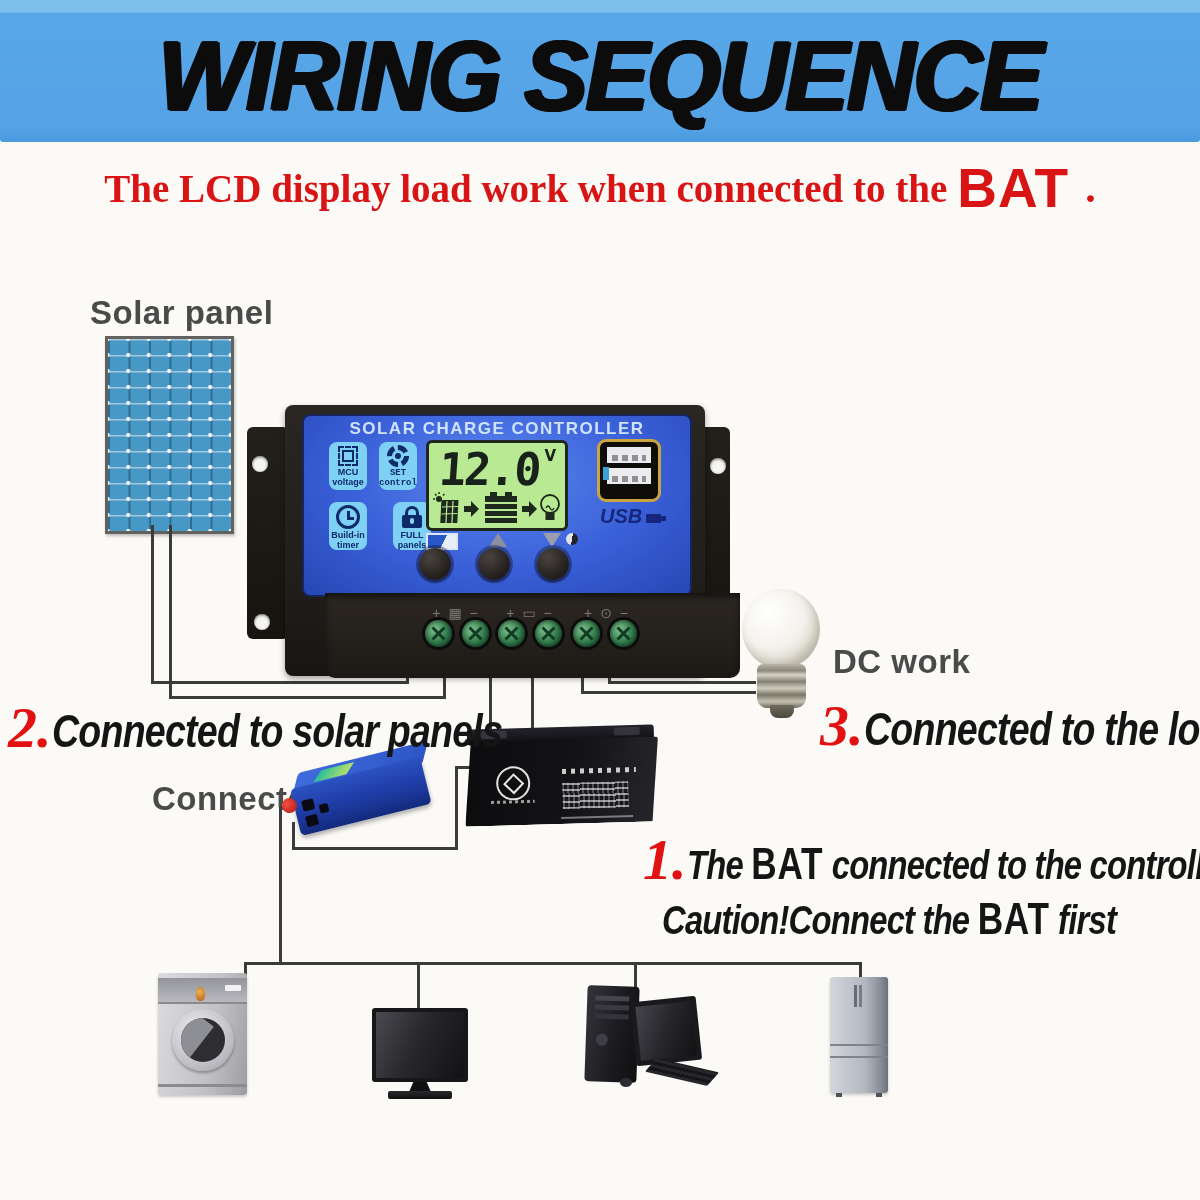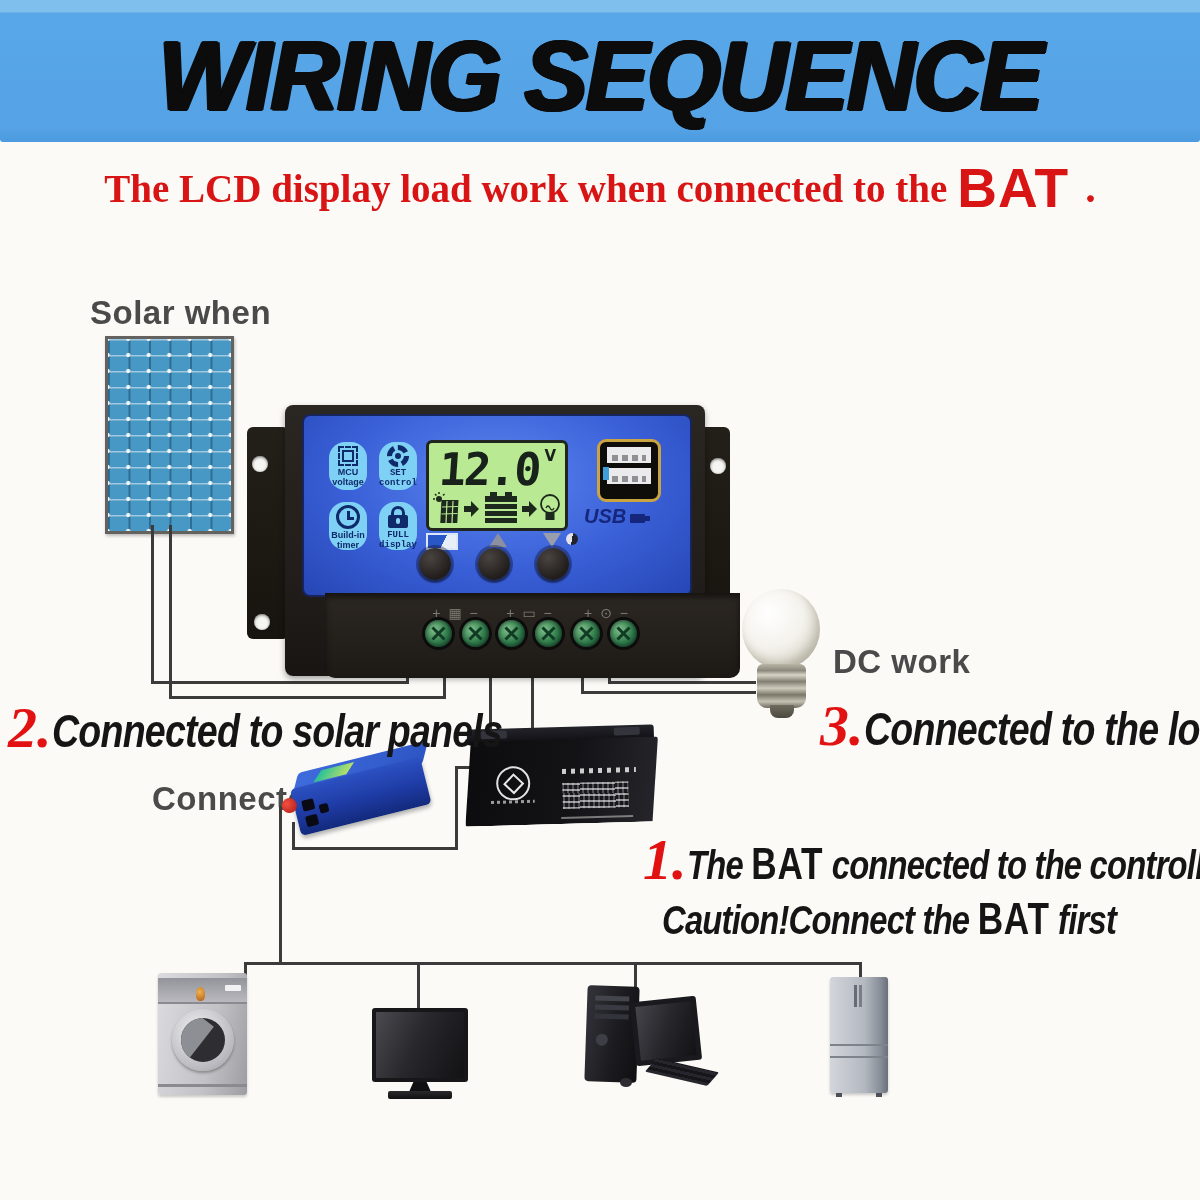--- a/index.html
+++ b/index.html
@@ -143,7 +143,7 @@
 
 <div class="abs heading"><span>The LCD display load work when connected to the</span><span class="bat">BAT</span><span class="dot">.</span></div>
 
-<div class="abs glabel" style="left:90px;top:294px;">Solar when</div>
+<div class="abs glabel" style="left:90px;top:294px;">Solar panel</div>
 <div class="abs solar-panel"></div>
 
 <div>

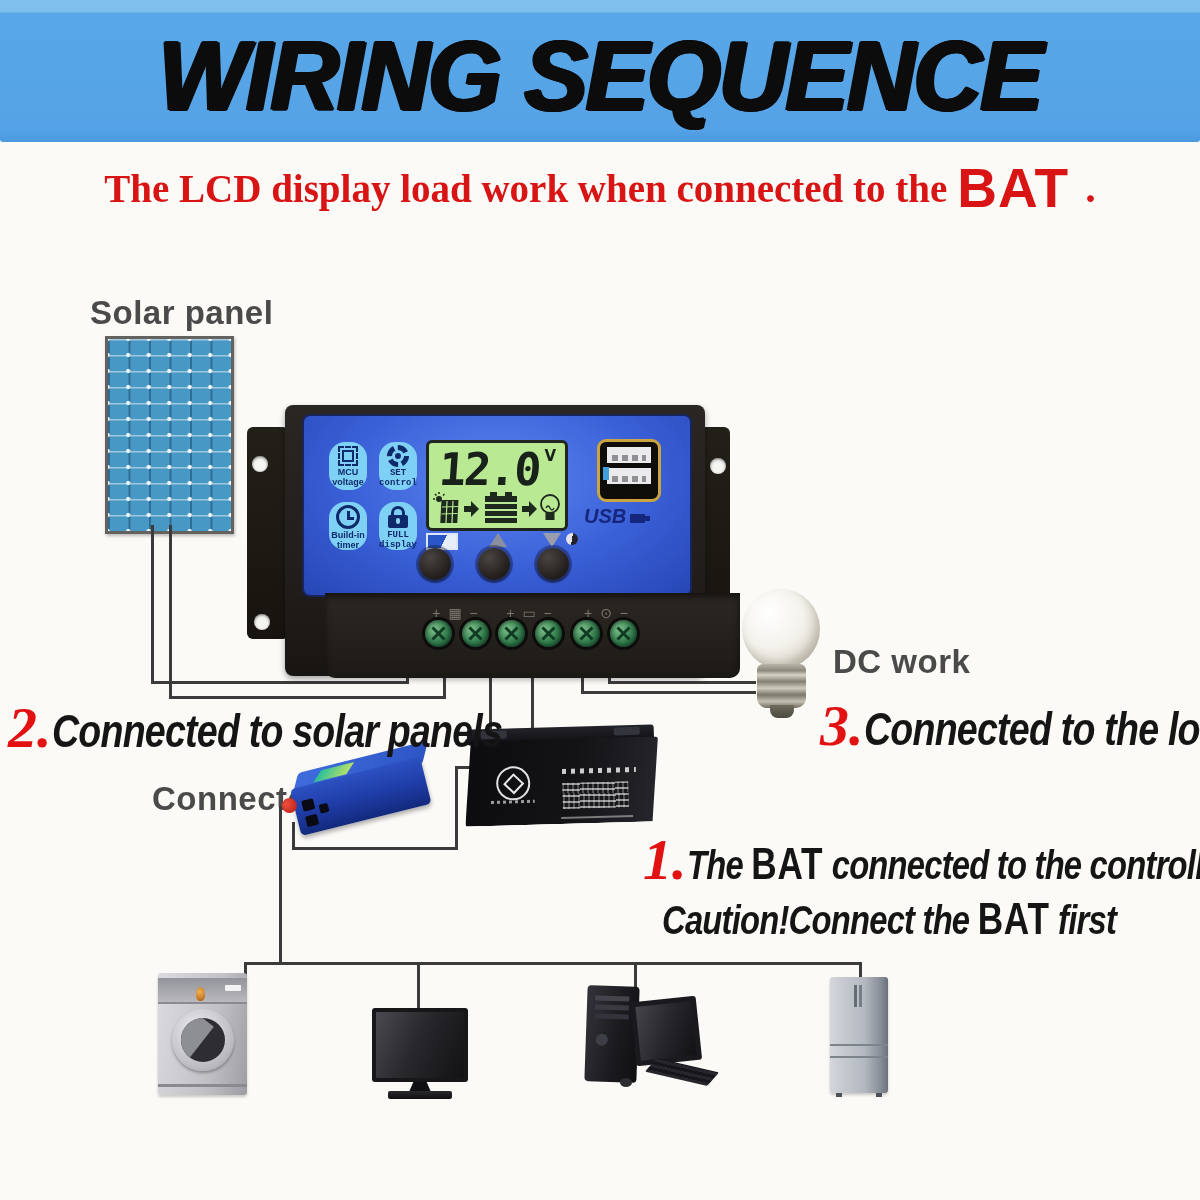--- a/index.html
+++ b/index.html
@@ -182,6 +182,7 @@
   </div>
   <div class="ctl-body">
     <div class="ctl-face">
+      <div class="ctl-title">SOLAR CHARGE CONTROLLER</div>
 
       <div class="tile" style="left:25px;top:26px;">
         <div class="i-mcu"></div>

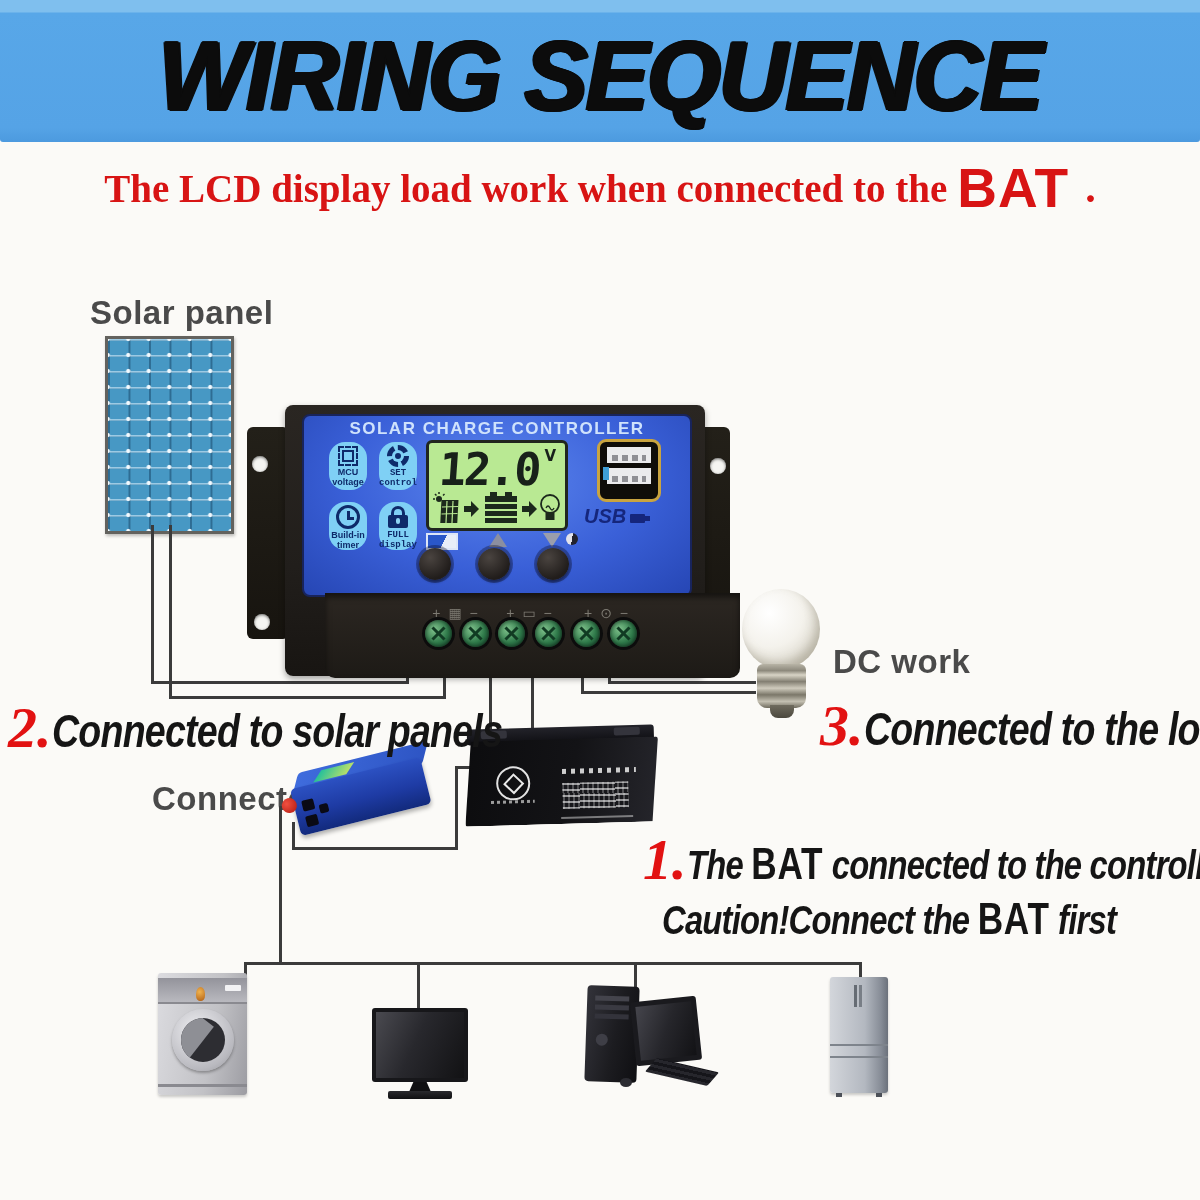--- a/index.html
+++ b/index.html
@@ -41,7 +41,7 @@
   .ctl-face{position:absolute;left:17px;top:9px;width:386px;height:179px;border-radius:8px;border:2px solid #18245c;
     background:radial-gradient(ellipse at 50% 35%,#5c86ee 0%,#3a60d8 55%,#2646b4 100%);}
   .ctl-title{position:absolute;left:0;top:3px;width:100%;text-align:center;color:#cfe2fc;font-weight:700;font-size:17px;letter-spacing:1.5px;}
-  .tile{position:absolute;width:38px;height:48px;background:#7fd0f5;border-radius:16px;text-align:center;}
+  .tile{position:absolute;width:38px;height:48px;background:#7fd0f5;border-radius:8px;text-align:center;}
   .tile-label{color:#0e2a6a;font-weight:700;font-size:9px;line-height:9.5px;}
   .i-mcu{position:relative;width:20px;height:20px;margin:4px auto 2px;border:2.5px dashed #0e2a6a;box-sizing:border-box;}
   .i-mcu::after{content:"";position:absolute;inset:2px;border:2.5px solid #0e2a6a;}

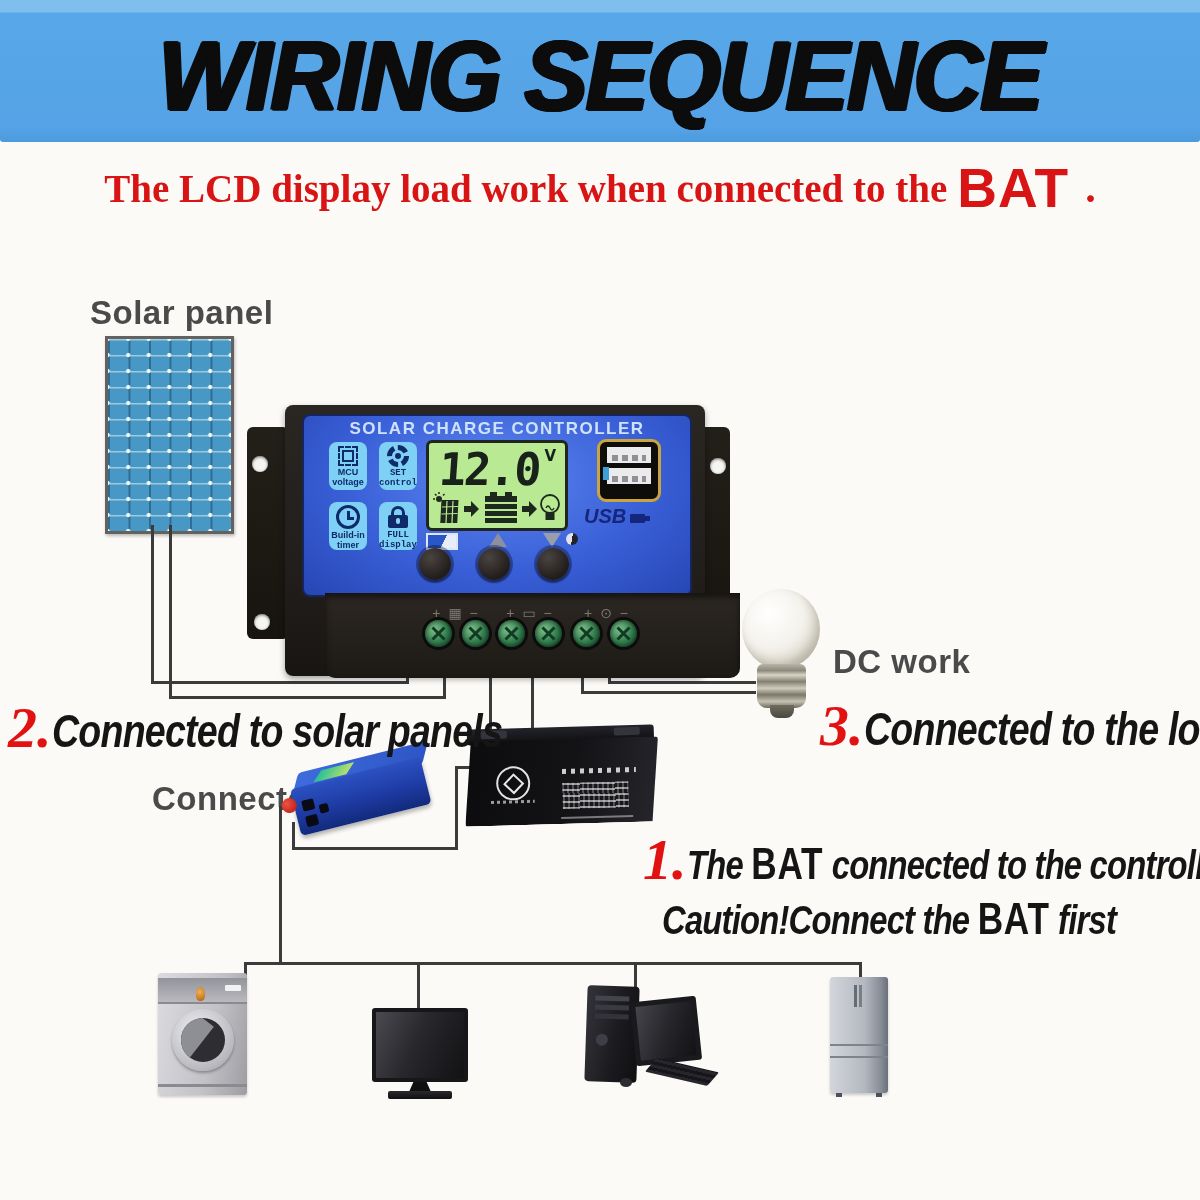--- a/index.html
+++ b/index.html
@@ -66,7 +66,7 @@
   .usb-port{position:relative;width:44px;height:16px;background:#ebebed;margin:5px auto 0;}
   .usb-port::after{content:"";position:absolute;left:5px;bottom:2px;width:34px;height:6px;background:repeating-linear-gradient(90deg,#8f8f94 0 6px,transparent 6px 10px);}
   .usb-tab{position:absolute;left:3px;top:25px;width:6px;height:13px;background:#3f9fd8;}
-  .usb-label{position:absolute;left:280px;top:89px;color:#15267c;font-weight:700;font-style:italic;font-size:20px;letter-spacing:0;}
+  .usb-label{position:absolute;left:296px;top:89px;color:#15267c;font-weight:700;font-style:italic;font-size:20px;letter-spacing:0;}
   .usb-plug{display:inline-block;width:15px;height:9px;background:#15267c;margin-left:4px;border-radius:1px;position:relative;}
   .usb-plug::after{content:"";position:absolute;right:-5px;top:2px;width:5px;height:5px;background:#15267c;}
   .tblock{position:absolute;left:40px;top:188px;width:415px;height:85px;background:linear-gradient(#2c2722,#1d1a16);border-radius:0 0 10px 10px;box-shadow:inset 0 4px 6px rgba(0,0,0,.55);}

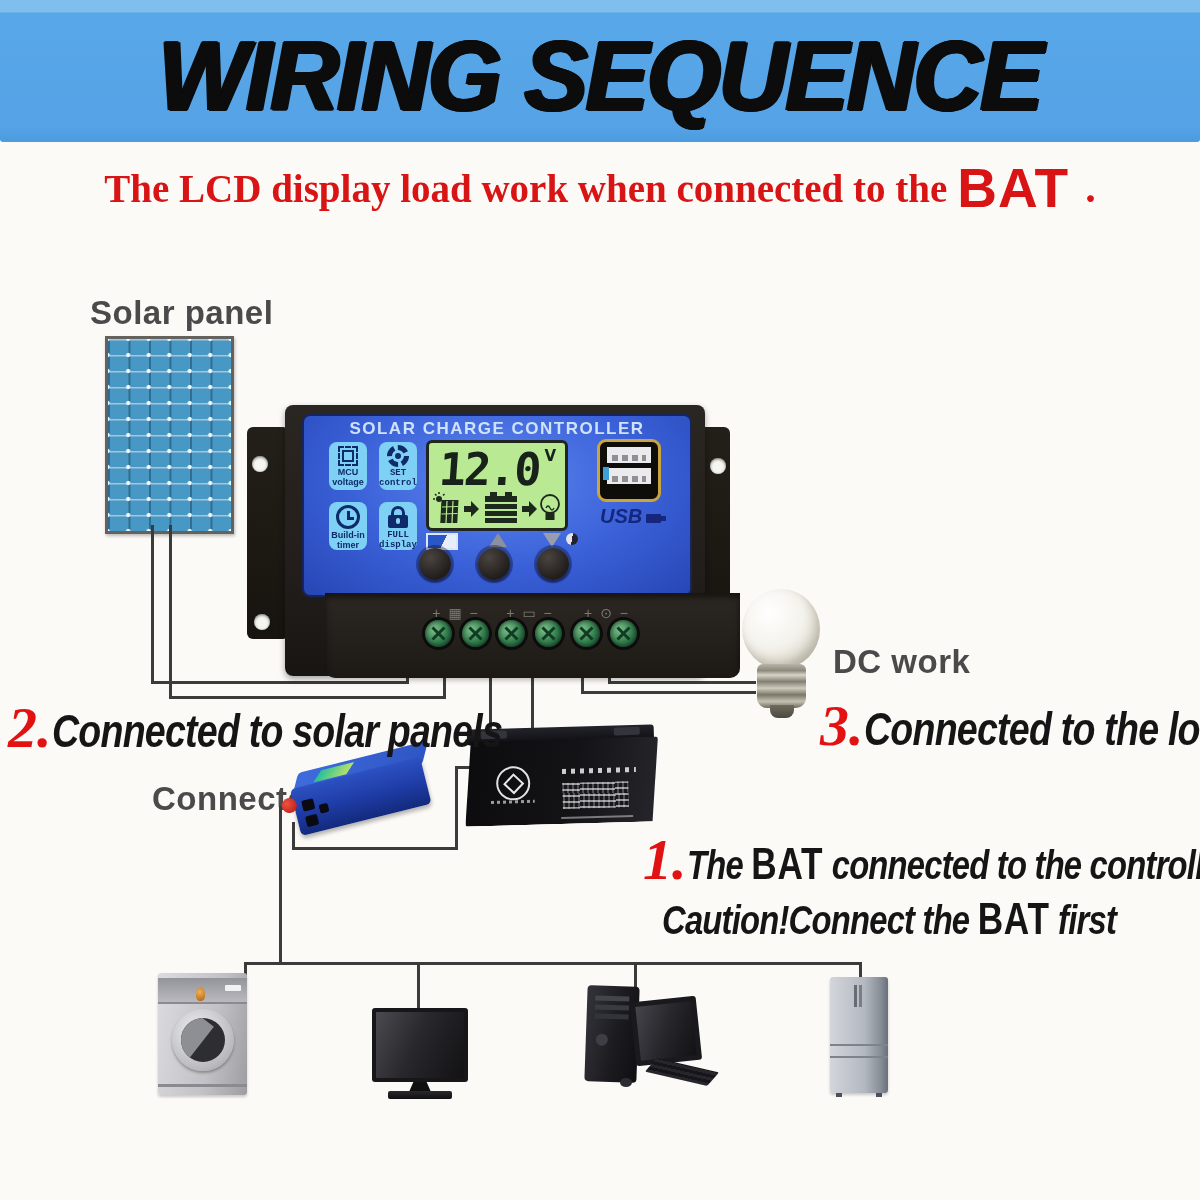--- a/index.html
+++ b/index.html
@@ -196,7 +196,7 @@
         <div class="i-clock"></div>
         <div class="tile-label"><span>Build-in</span><br><span>timer</span></div>
       </div>
-      <div class="tile" style="left:75px;top:86px;font-family:Liberation Mono, monospace;">
+      <div class="tile" style="left:89px;top:86px;">
         <div class="i-lock"></div>
         <div class="tile-label"><span>FULL</span><br><span>display</span></div>
       </div>

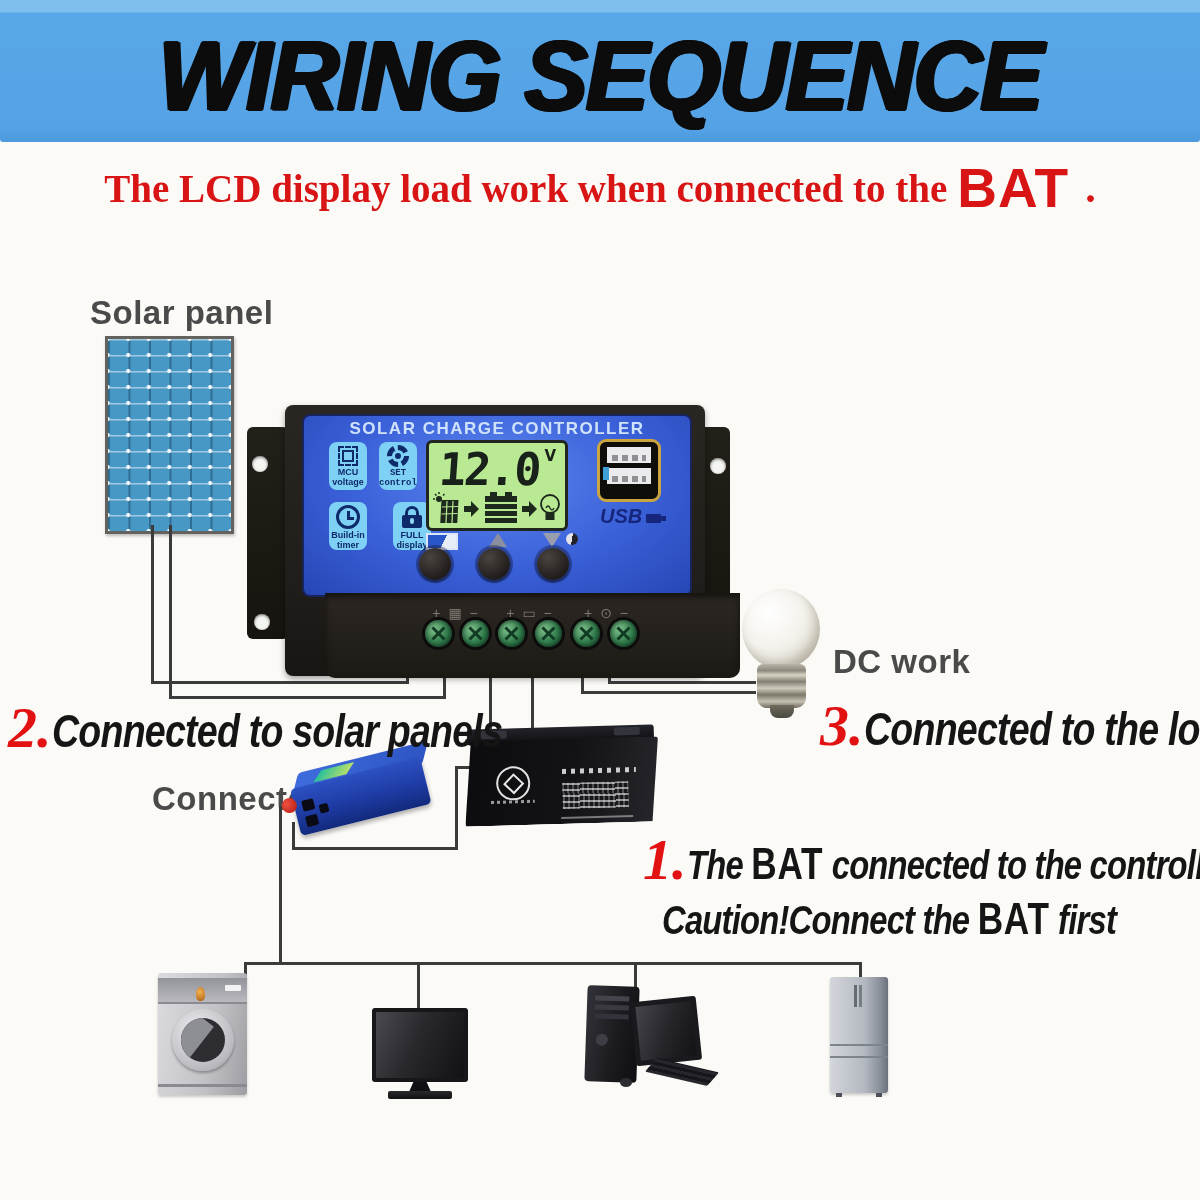--- a/index.html
+++ b/index.html
@@ -198,7 +198,7 @@
       </div>
       <div class="tile" style="left:89px;top:86px;">
         <div class="i-lock"></div>
-        <div class="tile-label"><span>FULL</span><br><span>display</span></div>
+        <div class="tile-label"><span>FULL</span><br><span>panels</span></div>
       </div>
 
       <div class="lcd">

